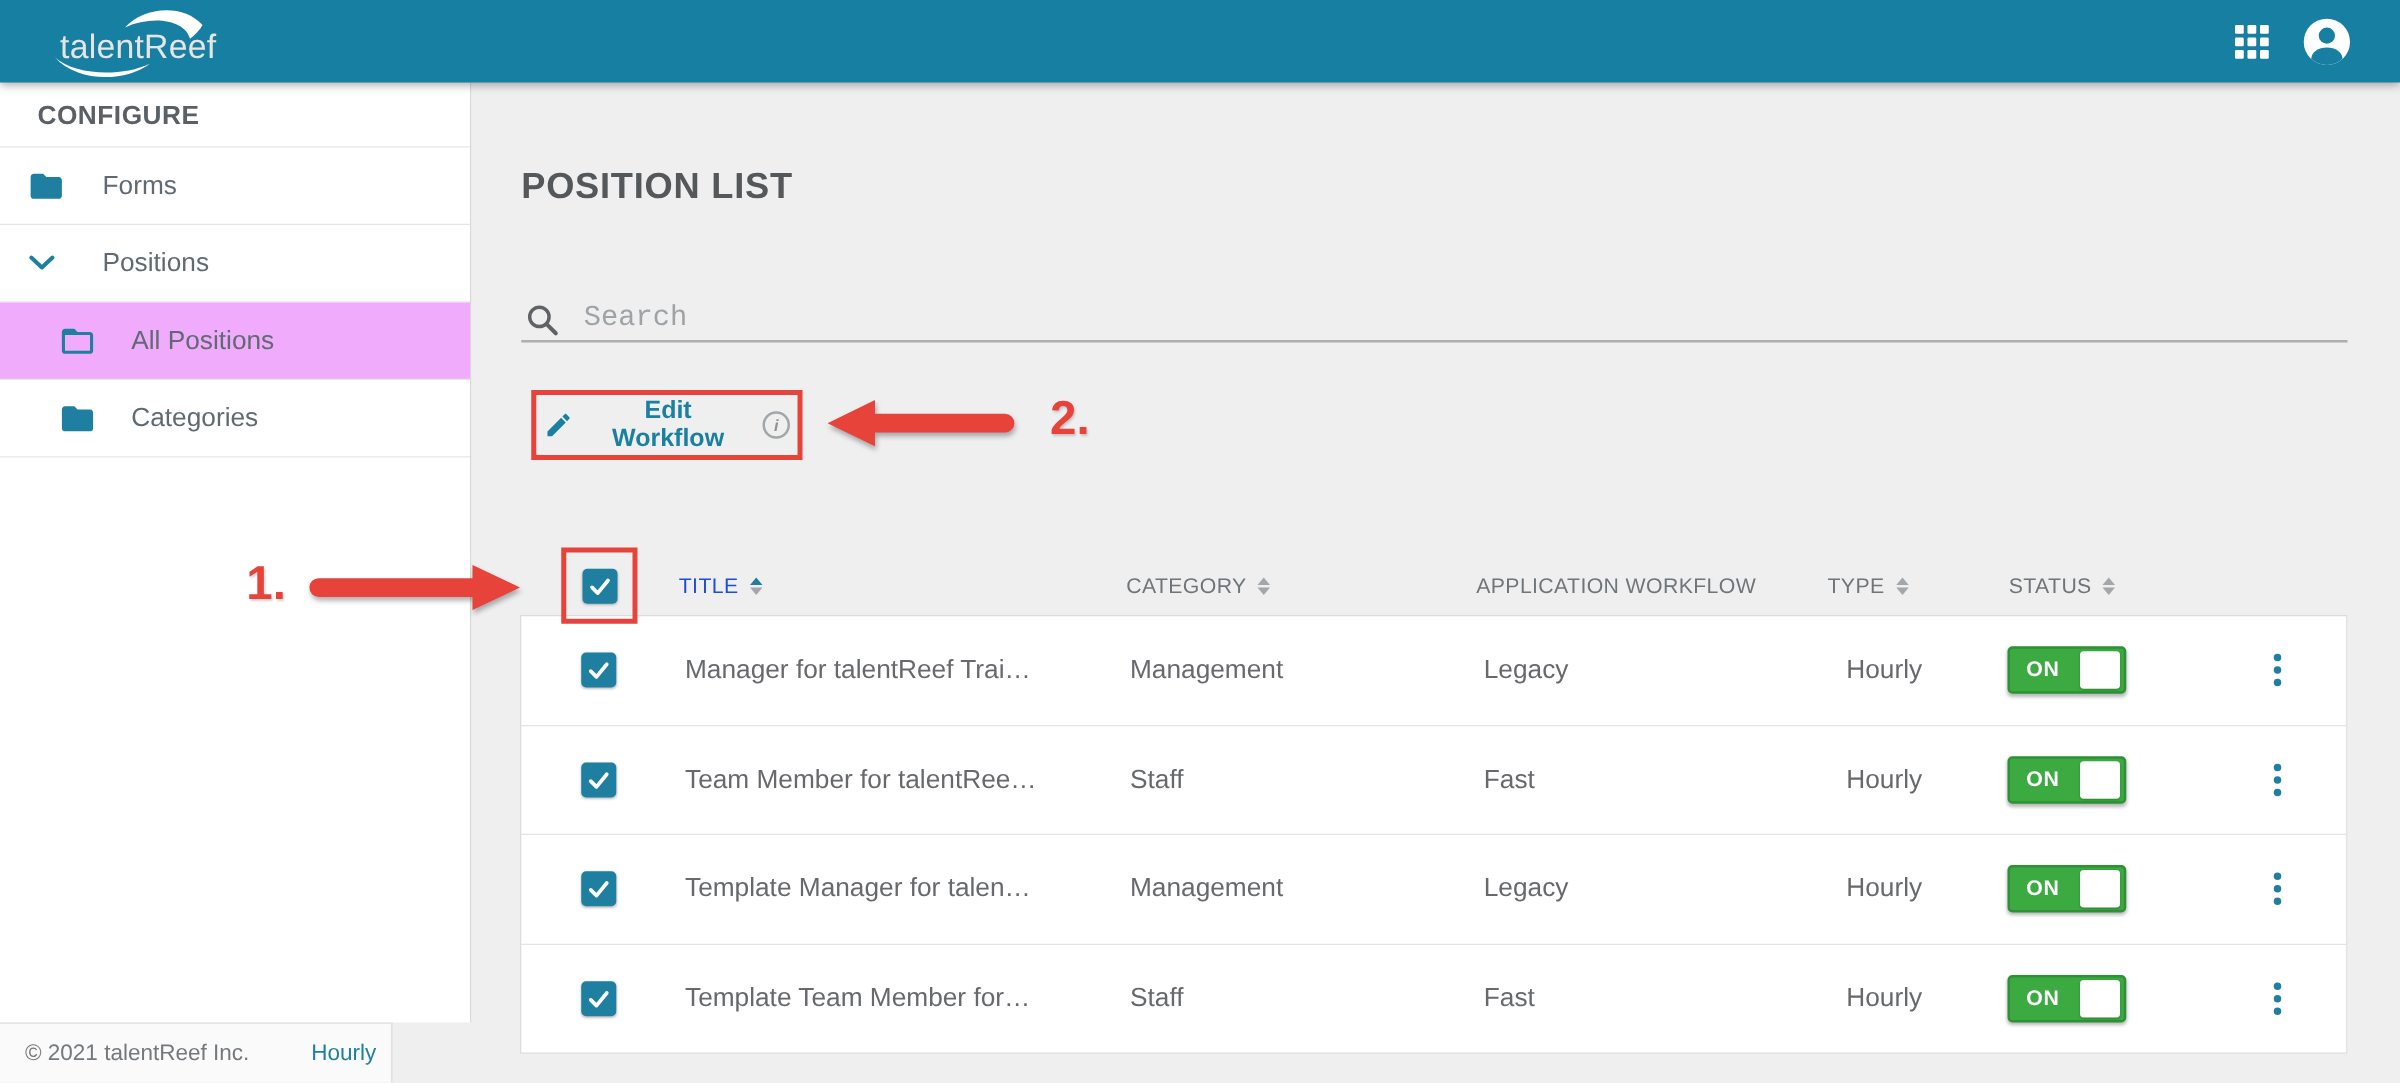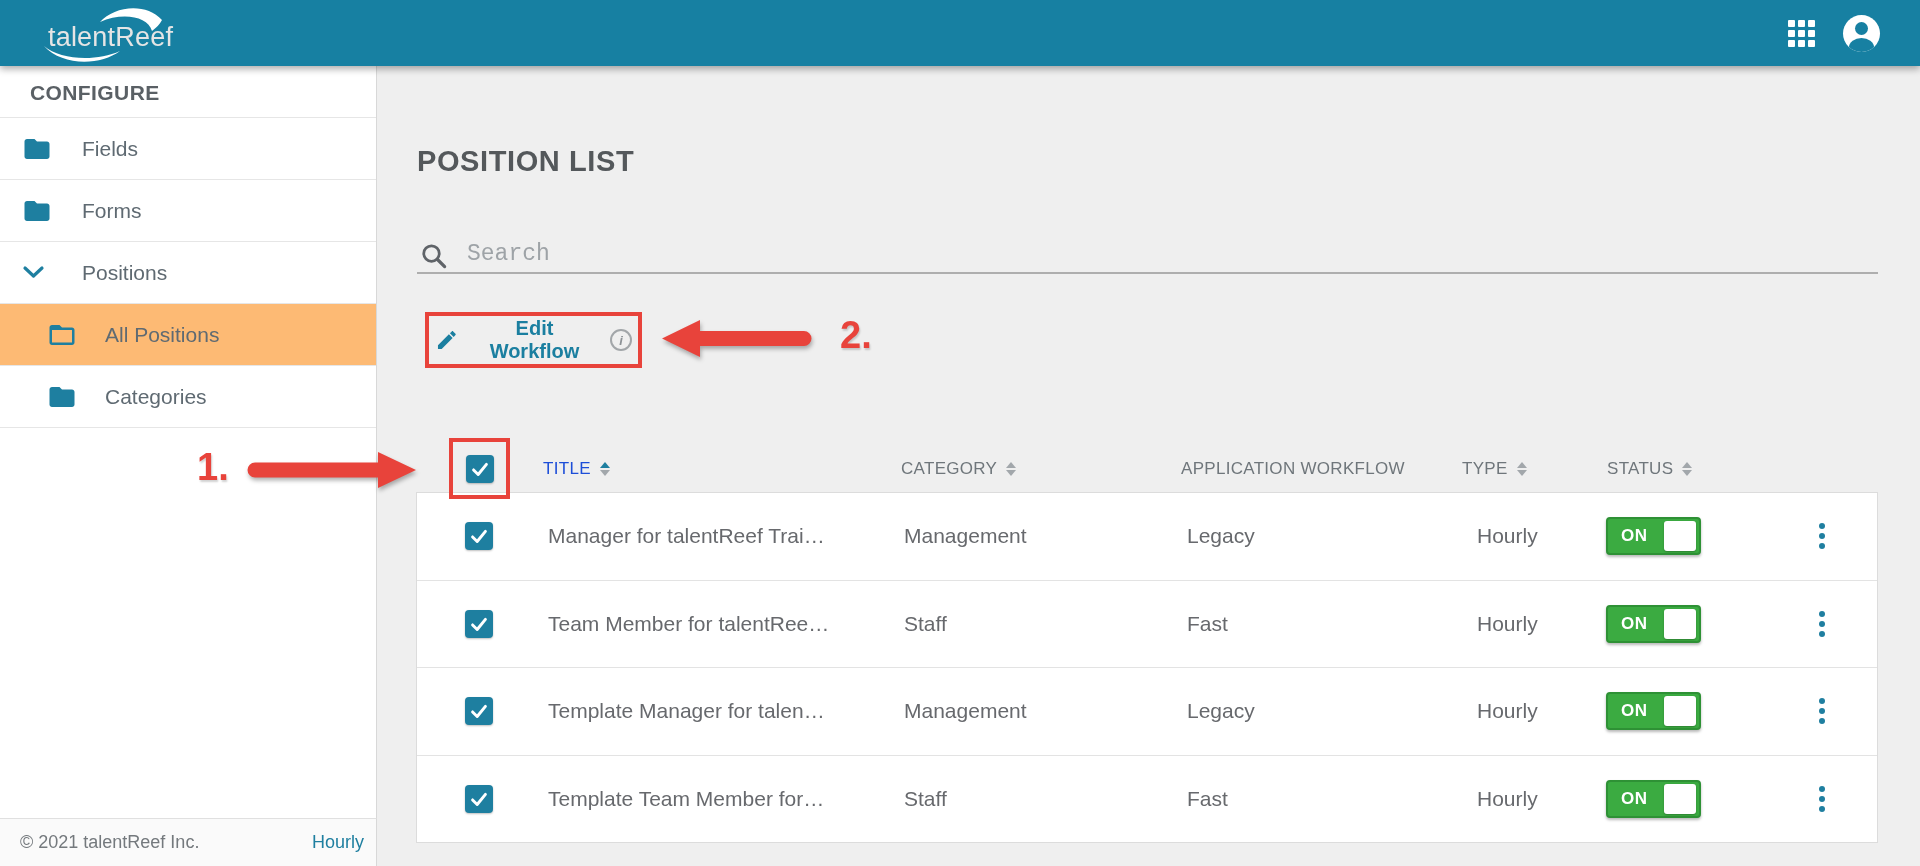--- a/index.html
+++ b/index.html
@@ -186,14 +186,6 @@
 <div class="sidebar">
   <div class="configure">CONFIGURE</div>
 
-  <div class="side-item">
-    <span class="ico">
-      <svg width="30" height="30" viewBox="0 0 24 24">
-          <path d="M10 4H4c-1.1 0-2 .9-2 2v12c0 1.1.9 2 2 2h16c1.1 0 2-.9 2-2V8c0-1.1-.9-2-2-2h-8l-2-2z" fill="#1E7FA0"></path>
-        </svg>
-    </span>
-    <span class="lbl">Fields</span>
-  </div>
 
   <div class="side-item">
     <span class="ico">

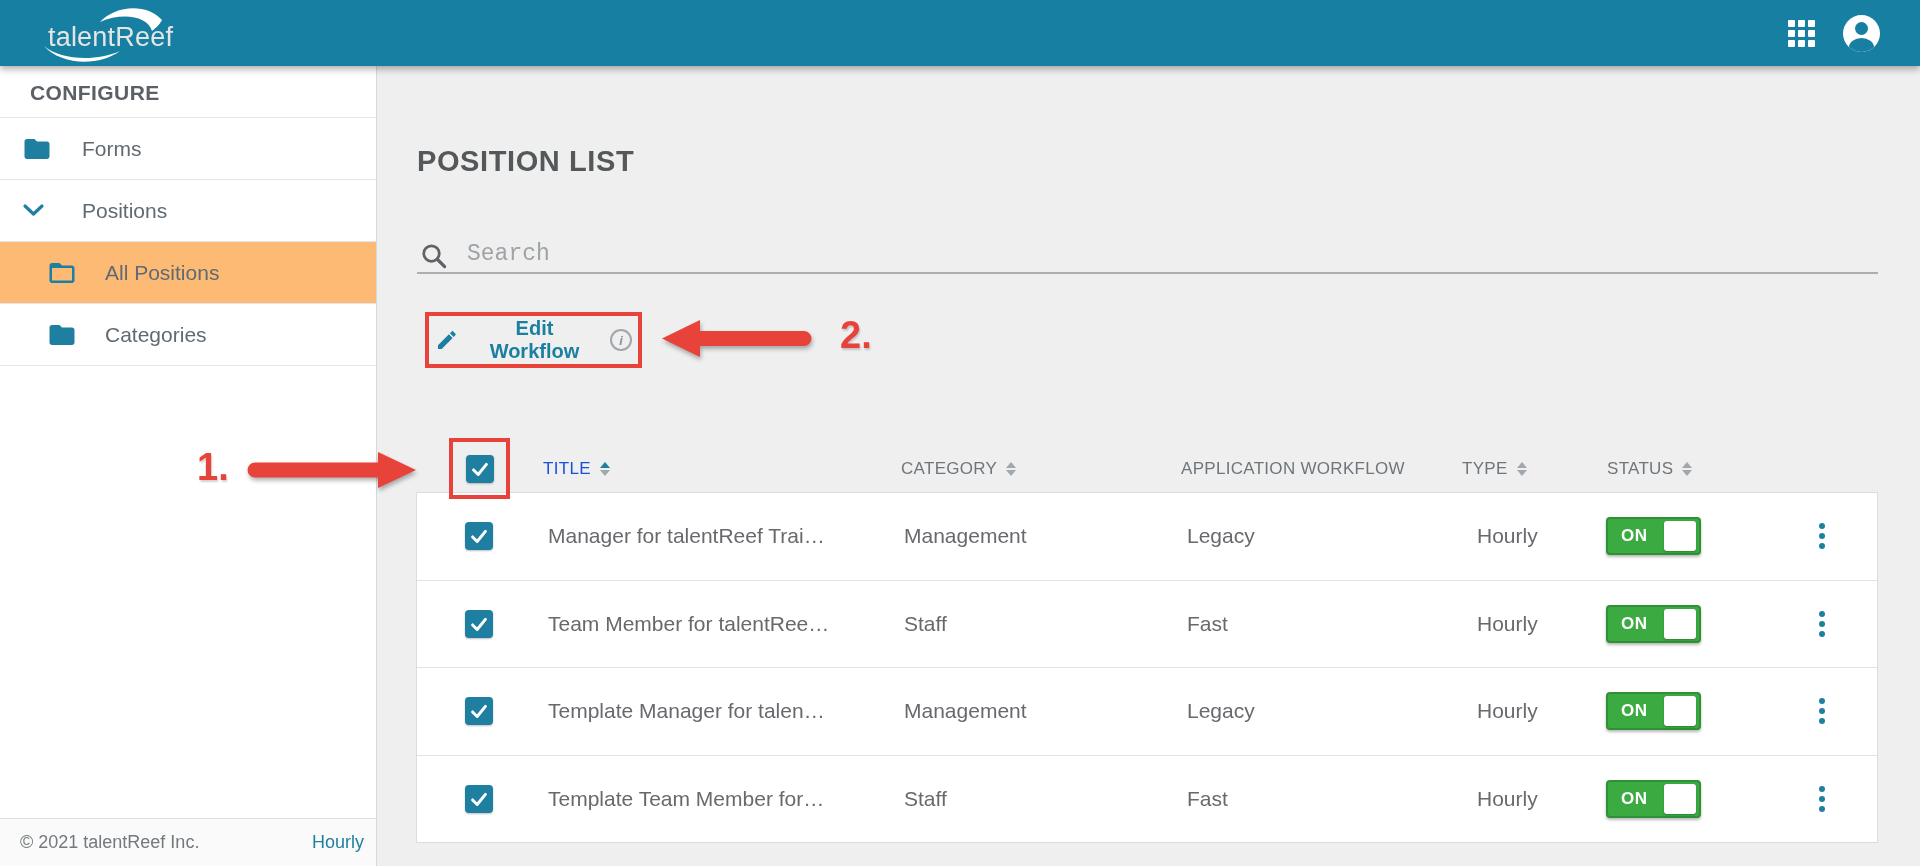--- a/index.html
+++ b/index.html
@@ -62,7 +62,7 @@
   
   .page-title {
     position:absolute; left:417px; top:133px;
-    font-size:29px; font-weight:bold; color:#54585B; letter-spacing:.6px;margin-top:12px;
+    font-size:29px; font-weight:bold; color:#54585B; letter-spacing:.6px;
   }
 
   .search-wrap {

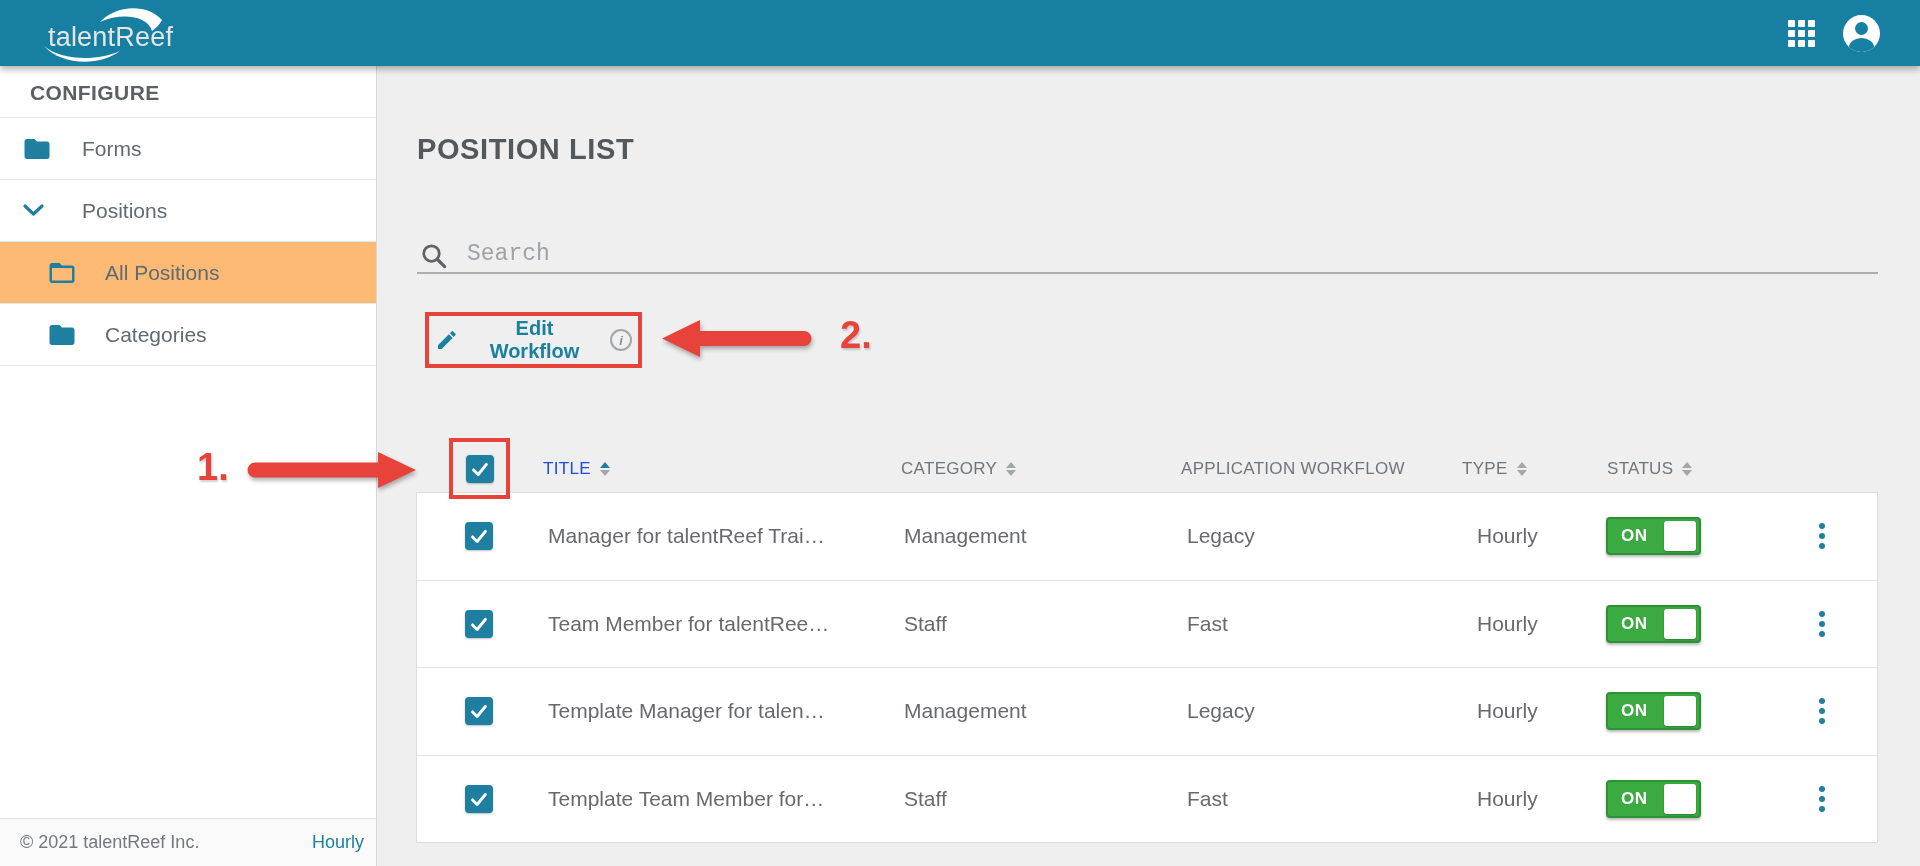--- a/index.html
+++ b/index.html
@@ -48,7 +48,7 @@
   .side-item .lbl { position:absolute; left:82px; font-size:21px; color:#5F6A72; }
   .side-item.sub .ico { left:47px; }
   .side-item.sub .lbl { left:105px; }
-  .side-item.selected { background:#fdba74;text-align:right; }
+  .side-item.selected { background:#f0abfc;text-align:right; }
 
   .sidebar-footer {
     position:absolute; left:0; top:818px; width:377px; height:48px;

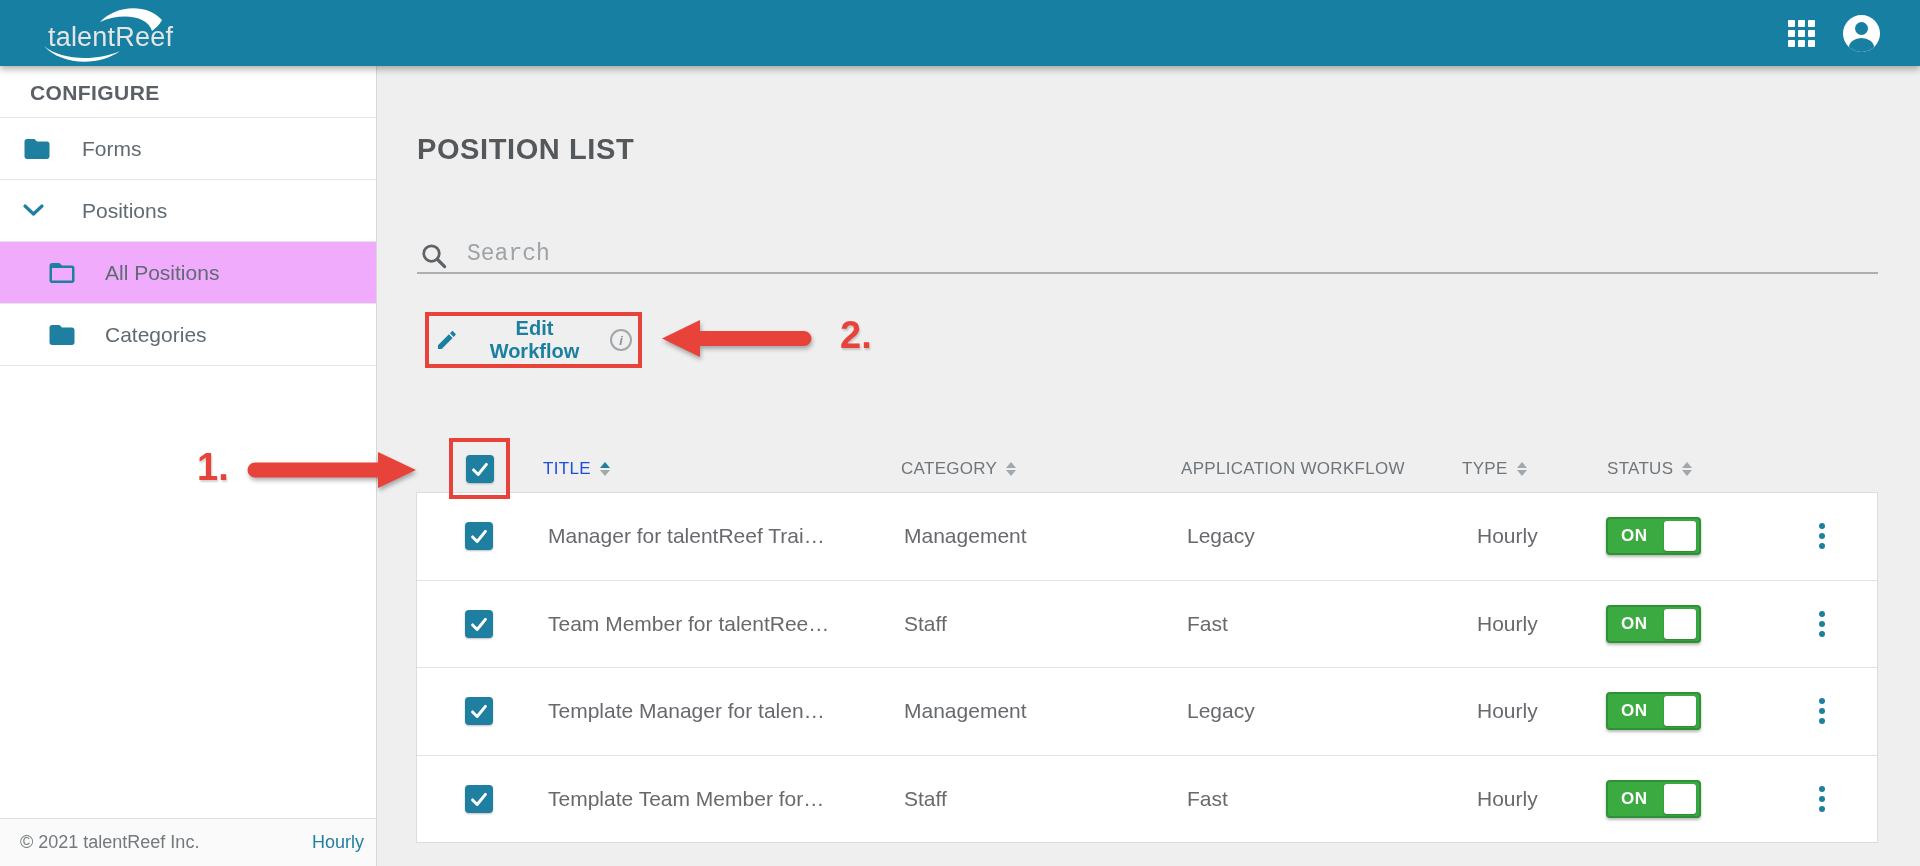--- a/index.html
+++ b/index.html
@@ -51,7 +51,7 @@
   .side-item.selected { background:#f0abfc;text-align:right; }
 
   .sidebar-footer {
-    position:absolute; left:0; top:818px; width:377px; height:48px;
+    position:absolute; left:0; top:818px; width:314px; height:48px;
     background:#FAFAFA; border-top:1px solid #E0E0E0; border-right:1px solid #D8D8D8;
     display:flex; align-items:center; justify-content:space-between;
     padding:0 12px 0 20px;

